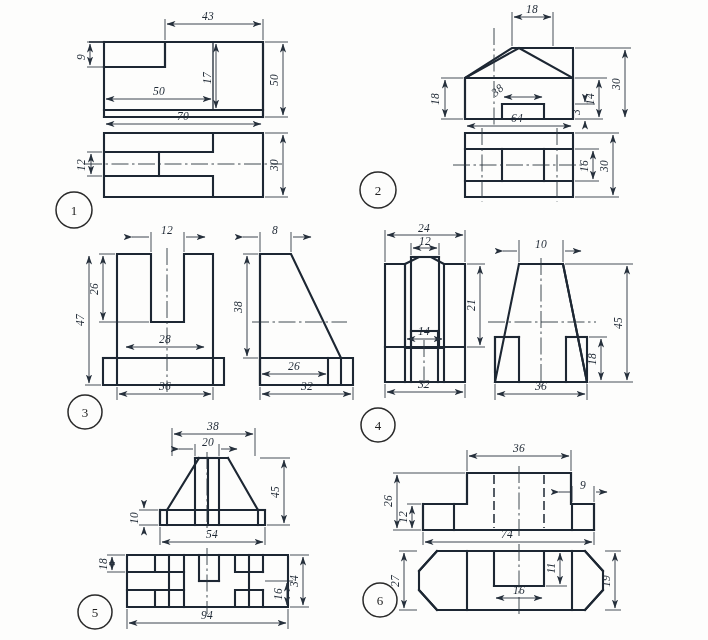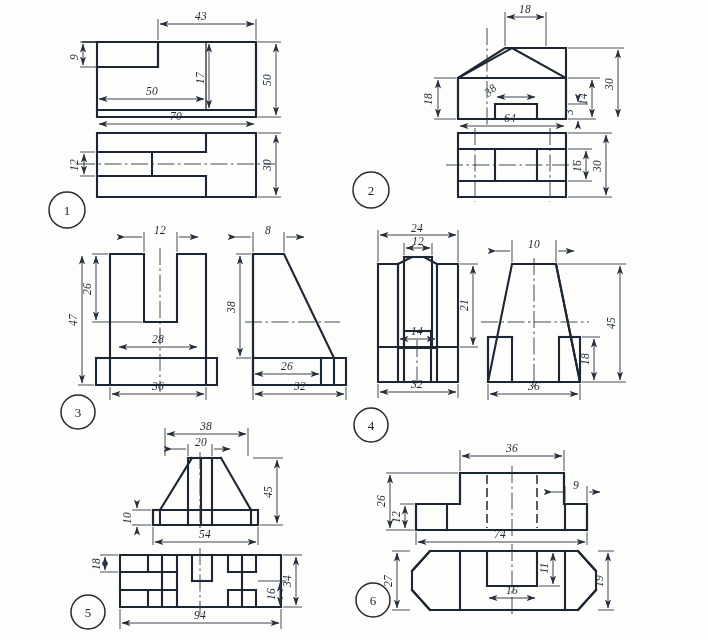--- a/index.html
+++ b/index.html
@@ -10,7 +10,7 @@
     position:relative;
     overflow:hidden;
   }
-  #sheet{position:absolute;left:0;top:0;width:600px;height:640px;}
+  #sheet{position:absolute;left:7px;top:0;width:600px;height:640px;}
   svg{display:block;}
   .obj{fill:none;stroke:#1d2733;stroke-width:2.1;stroke-linejoin:miter;stroke-linecap:square;}
   .obj-thin{fill:none;stroke:#1d2733;stroke-width:1.3;}

